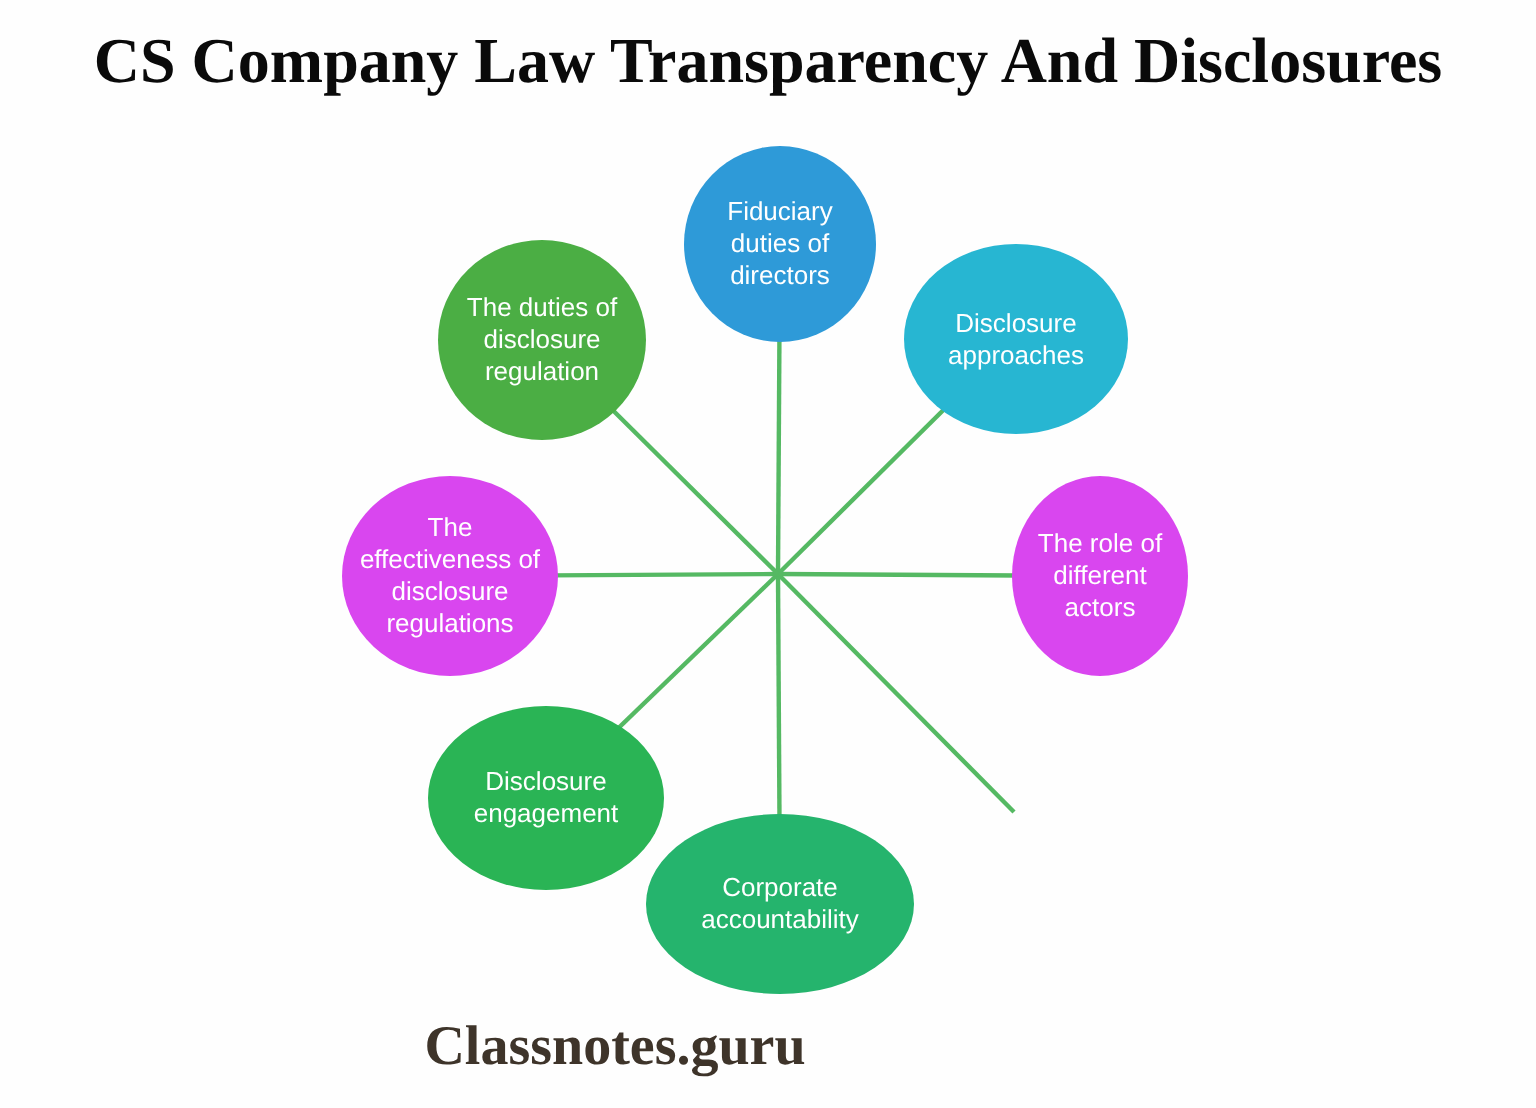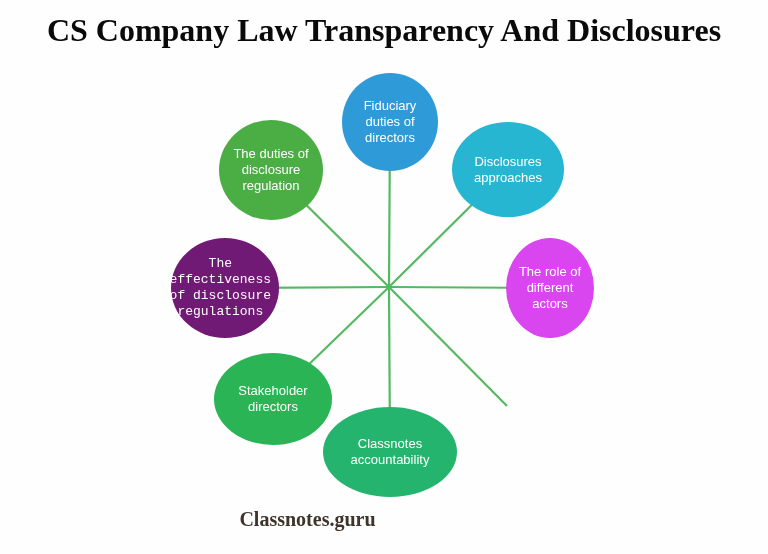--- a/index.html
+++ b/index.html
@@ -53,7 +53,7 @@
     border-radius: 50%;
     display: flex;
     align-items: center;
-    justify-content: flex-end;
+    justify-content: center;
     text-align: center;
     color: #ffffff;
     font-size: 13px;

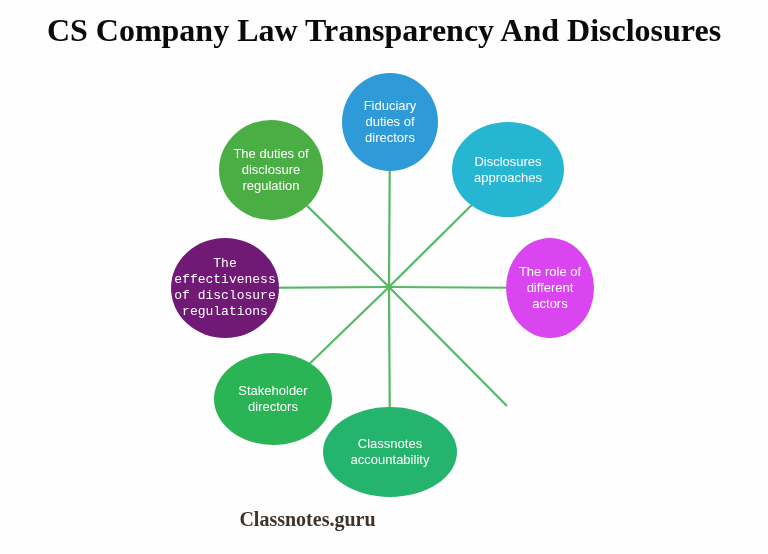--- a/index.html
+++ b/index.html
@@ -99,7 +99,7 @@
   </div>
 
   <div class="node node-top-right" style="background-color: rgb(39, 182, 210);">
-    <span>Disclosures approaches</span>
+    <span>Disclosure approaches</span>
   </div>
 
   <div class="node node-right" style="background-color: #d946ef;">

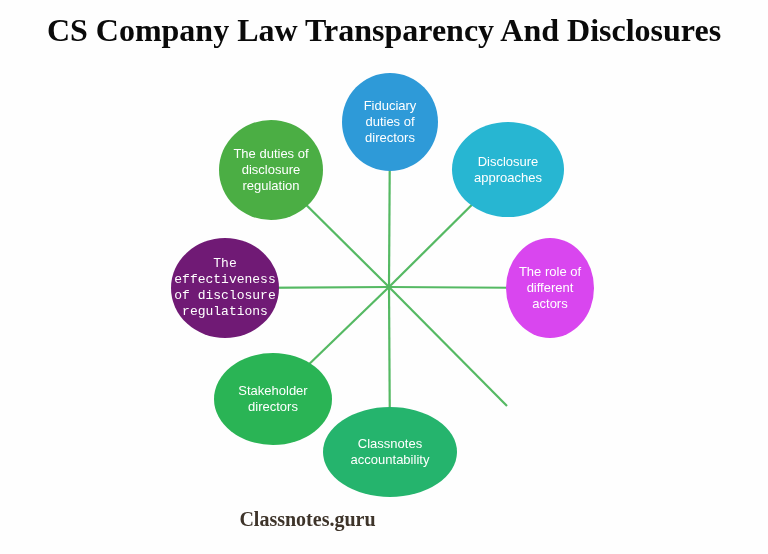--- a/index.html
+++ b/index.html
@@ -115,7 +115,7 @@
     <span>Stakeholder directors</span>
   </div>
 
-  <div class="node node-left" style="background-color: #701a75; font-family: Liberation Mono, monospace;">
+  <div class="node node-left" style="background-color: #d946ef;">
     <span>The effectiveness of disclosure regulations</span>
   </div>
 

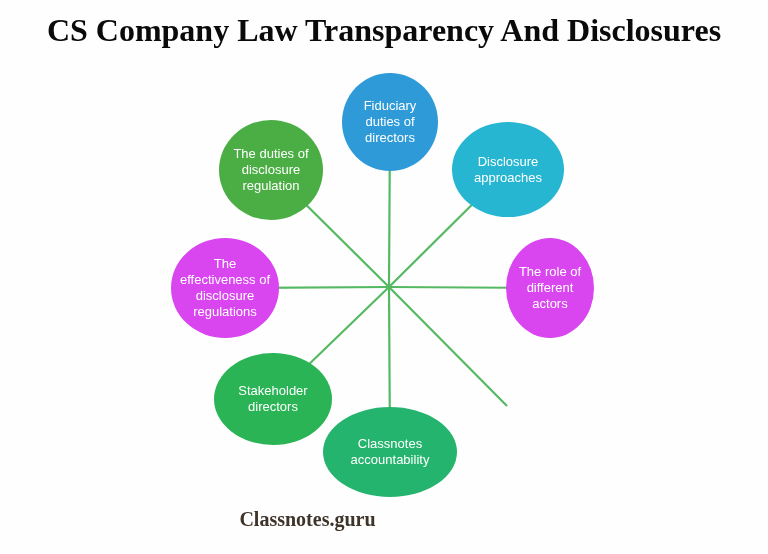--- a/index.html
+++ b/index.html
@@ -112,7 +112,7 @@
   </div>
 
   <div class="node node-bot-left" style="background-color: rgb(42, 180, 85);">
-    <span>Stakeholder directors</span>
+    <span>Disclosure engagement</span>
   </div>
 
   <div class="node node-left" style="background-color: #d946ef;">

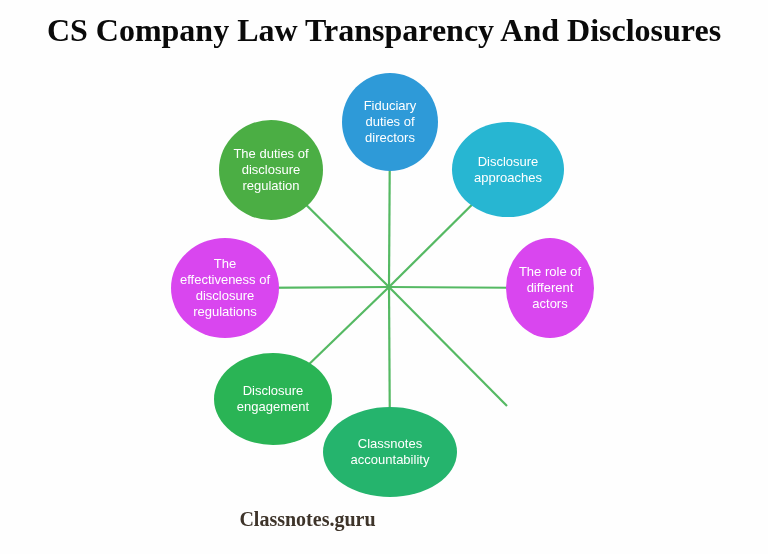--- a/index.html
+++ b/index.html
@@ -108,7 +108,7 @@
 
 
   <div class="node node-bottom" style="background-color: rgb(37, 180, 109);">
-    <span>Classnotes accountability</span>
+    <span>Corporate accountability</span>
   </div>
 
   <div class="node node-bot-left" style="background-color: rgb(42, 180, 85);">

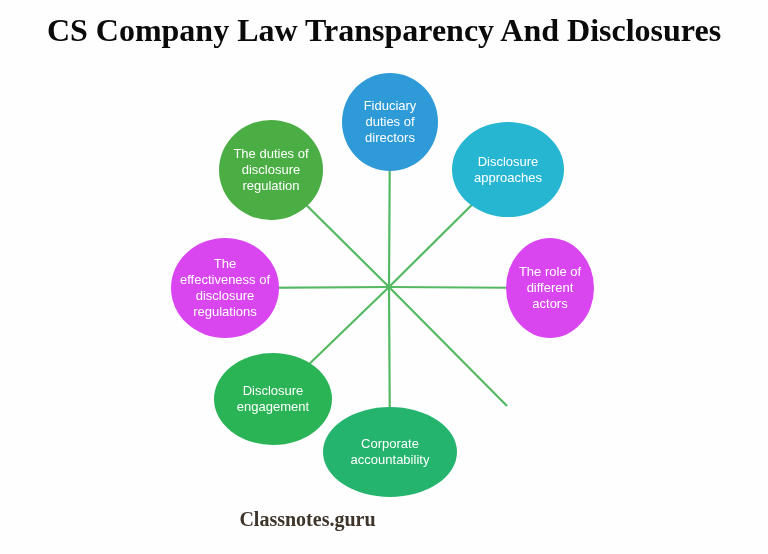--- a/index.html
+++ b/index.html
@@ -35,7 +35,7 @@
     text-align: center;
     font-family: "Liberation Serif", serif;
     font-weight: bold;
-    font-size: 20px;
+    font-size: 28px;
     color: #3e342a;
   }
   svg.connectors {

